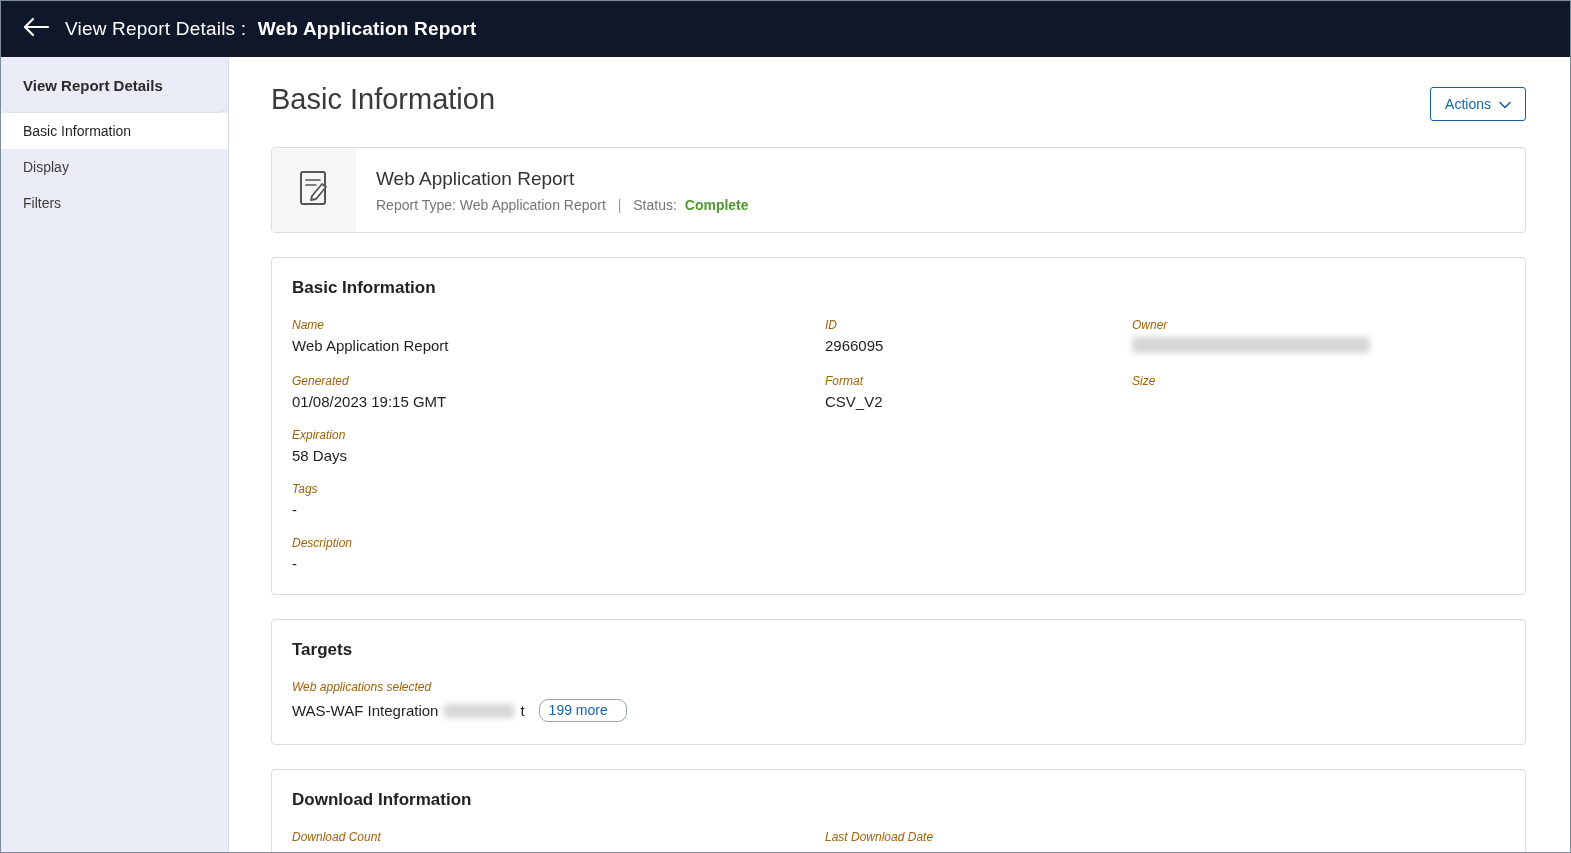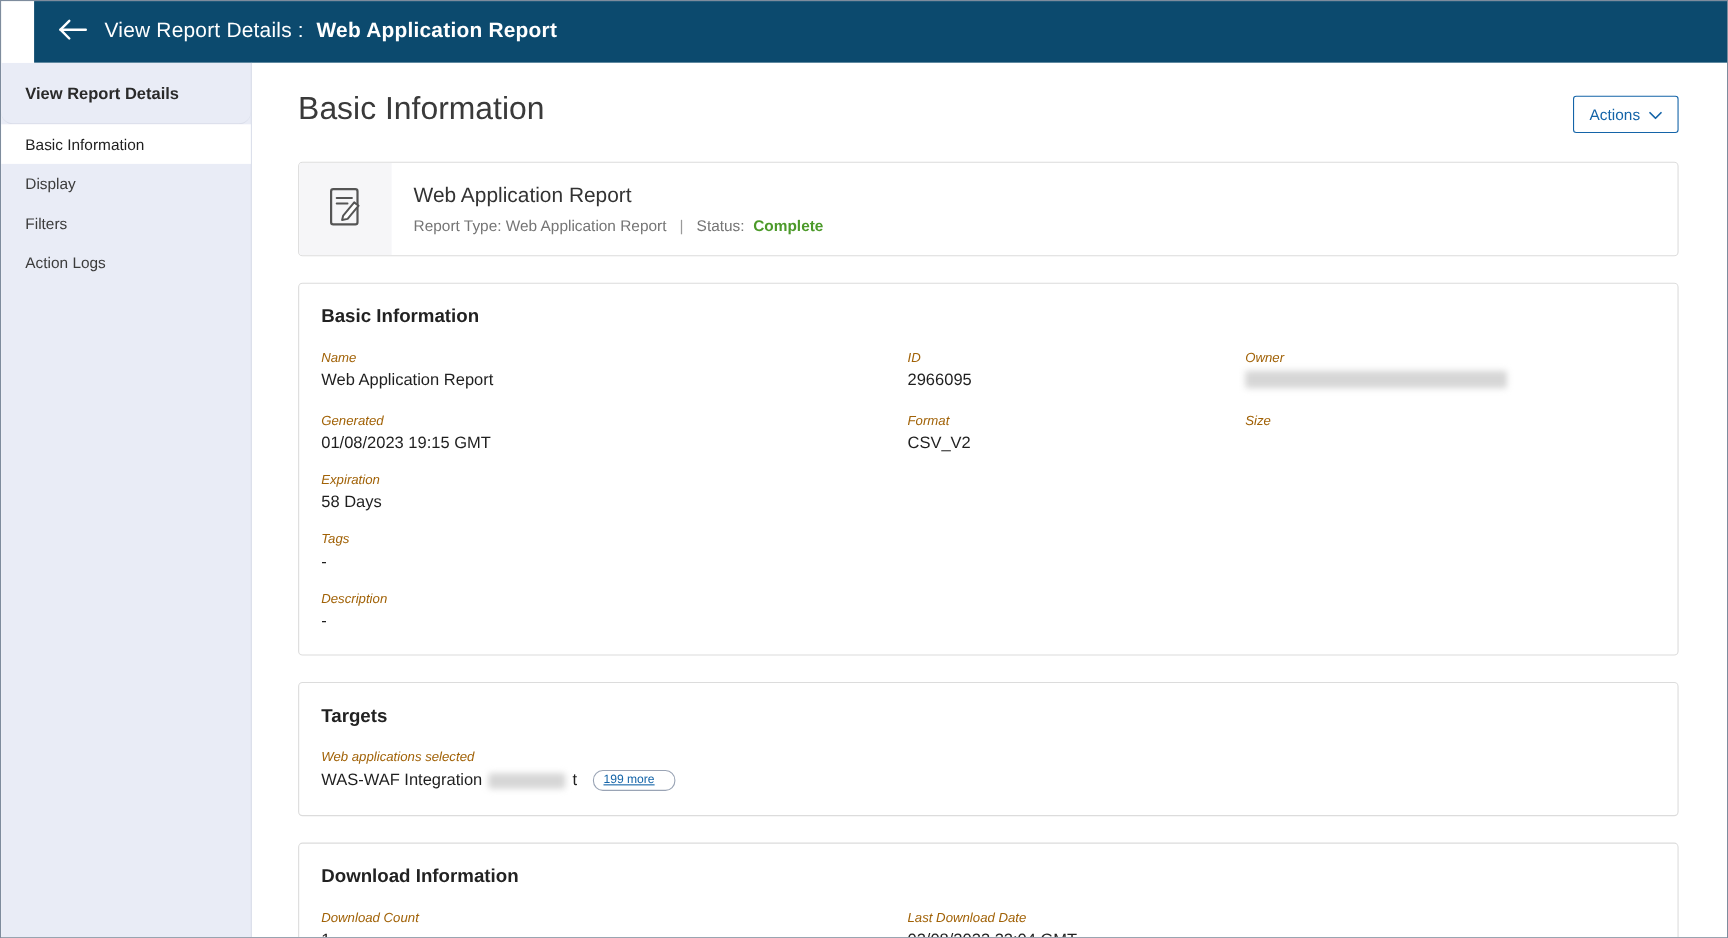--- a/index.html
+++ b/index.html
@@ -21,12 +21,11 @@
   
   .topbar {
     height: 56px;
-    background: #0c4a6e;
+    background: #0f172a;
     display: flex;
     align-items: center;
     padding: 0 18px;
     flex: 0 0 auto;
-    margin-left: 30px;
   }
   .back-btn {
     width: 34px; height: 34px;

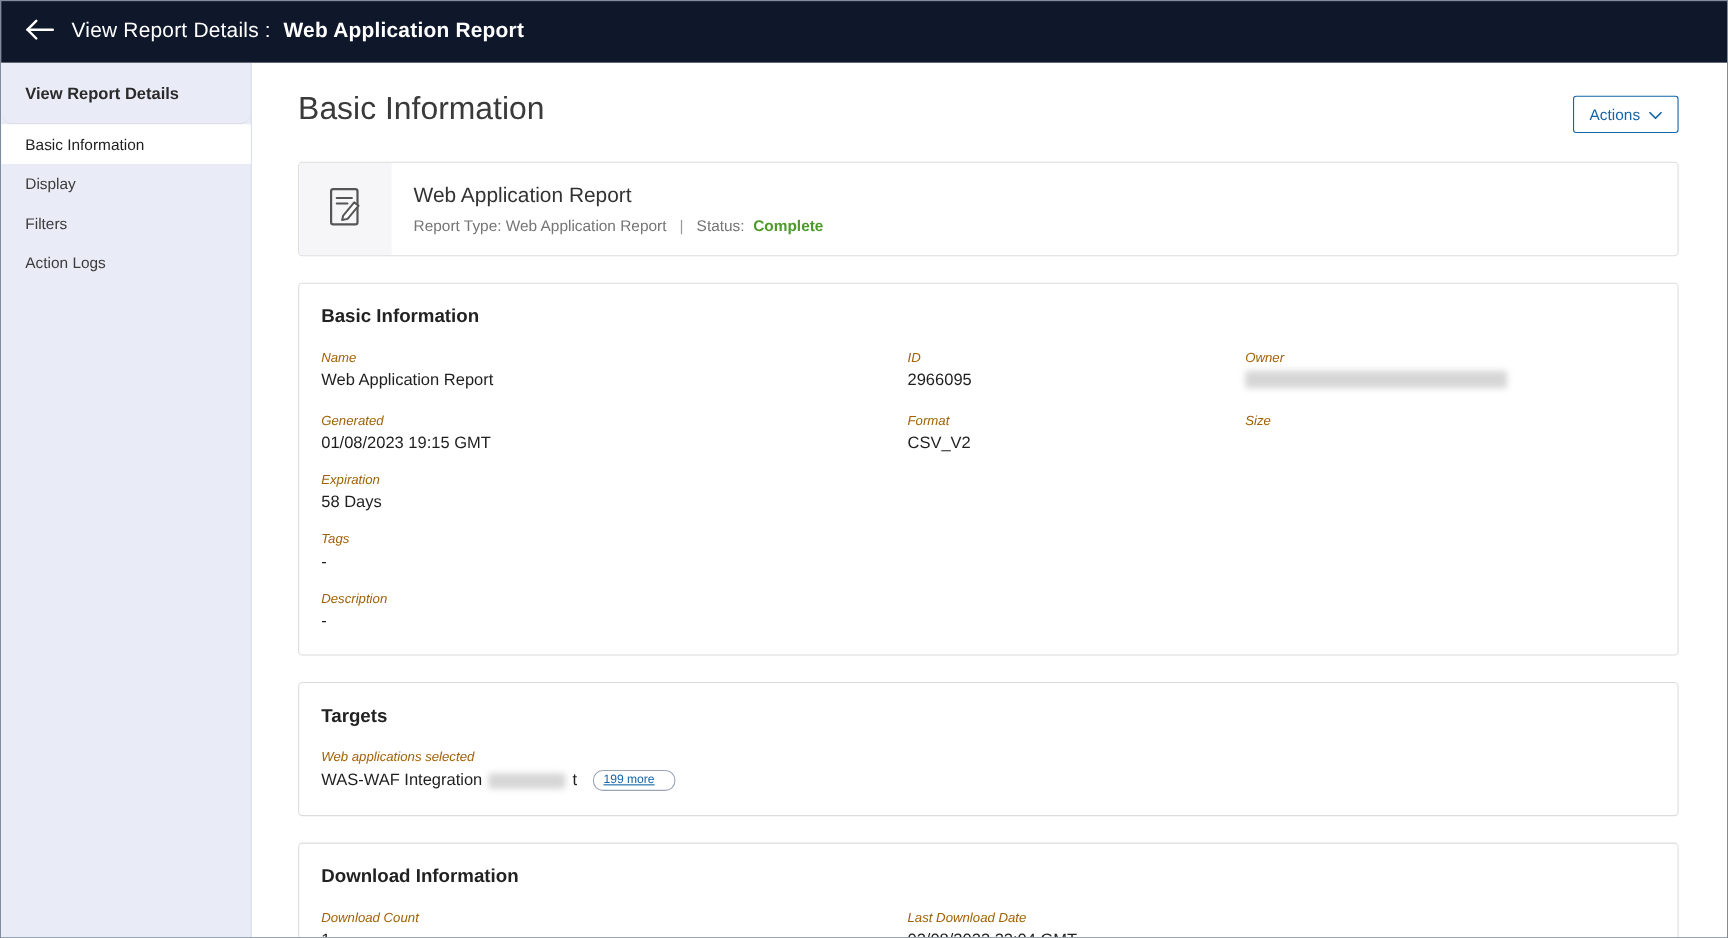--- a/index.html
+++ b/index.html
@@ -235,7 +235,6 @@
       <div class="sidebar-item active">Basic Information</div>
       <div class="sidebar-item">Display</div>
       <div class="sidebar-item">Filters</div>
-      <div class="sidebar-item">Action Logs</div>
     </div>
 
     <div class="content">

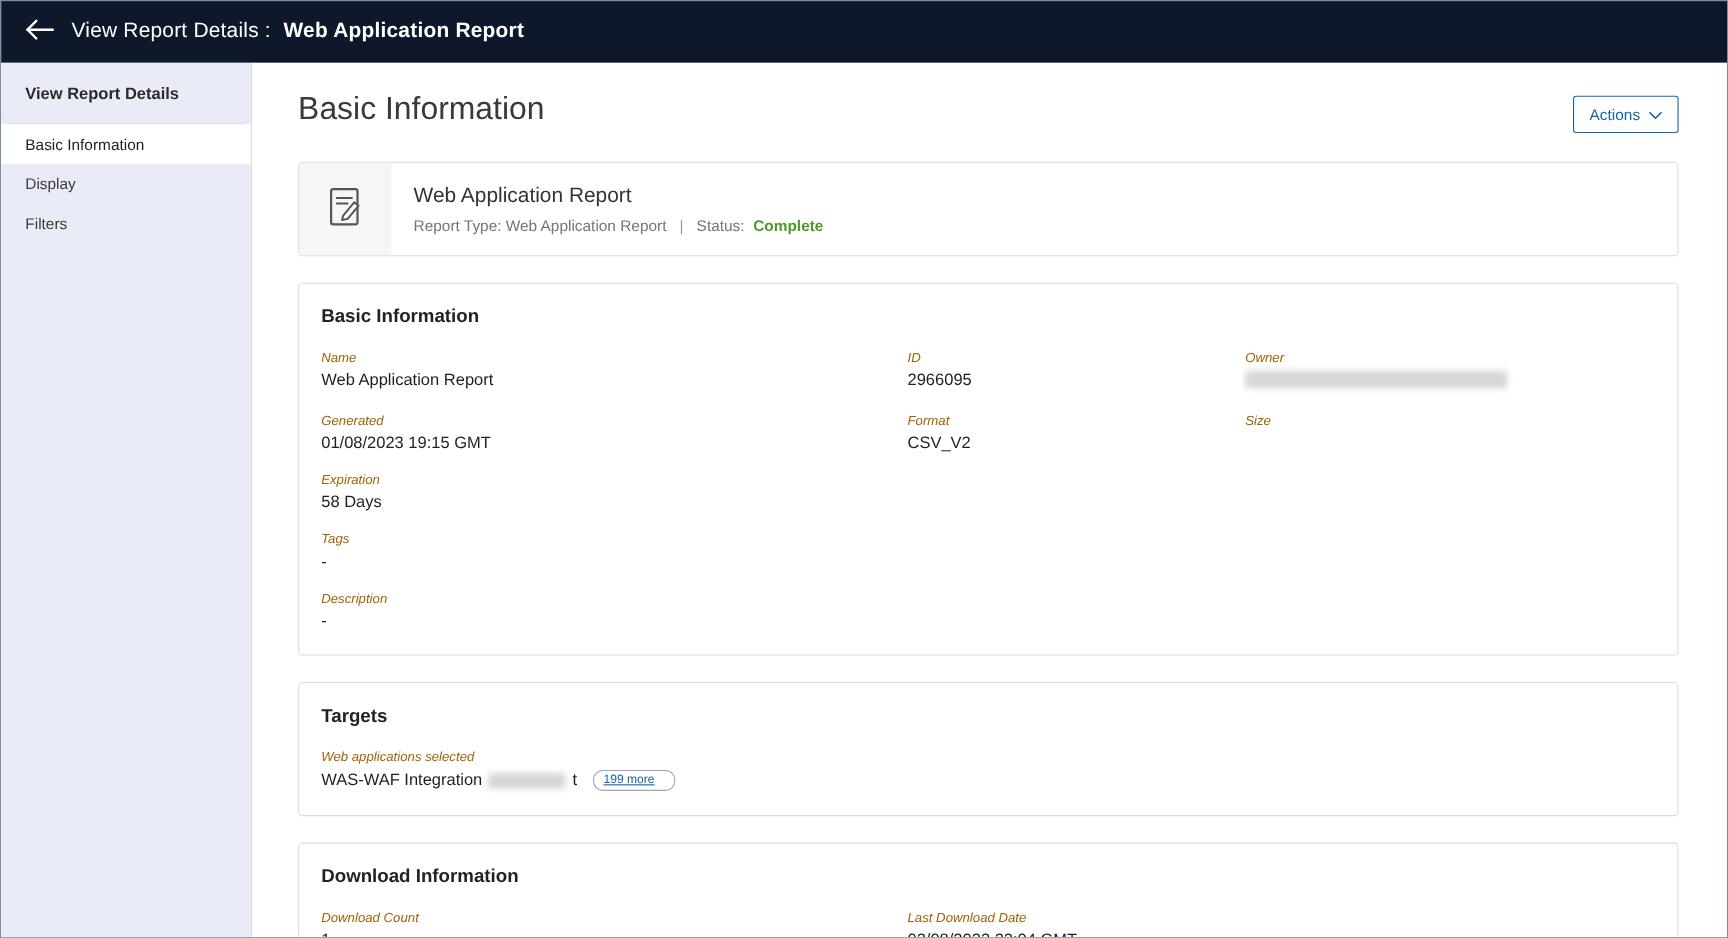--- a/index.html
+++ b/index.html
@@ -194,7 +194,7 @@
   }
   .more-badge {
     display: inline-block;
-    font-size: 11px;
+    font-size: 14px;
     color: #1464a8;
     border: 1px solid #9aa4b5;
     border-radius: 9px;
@@ -202,7 +202,6 @@
     margin-left: 8px;
     cursor: pointer;
     background: #fff;
-    text-decoration: underline;
   }
 
   

